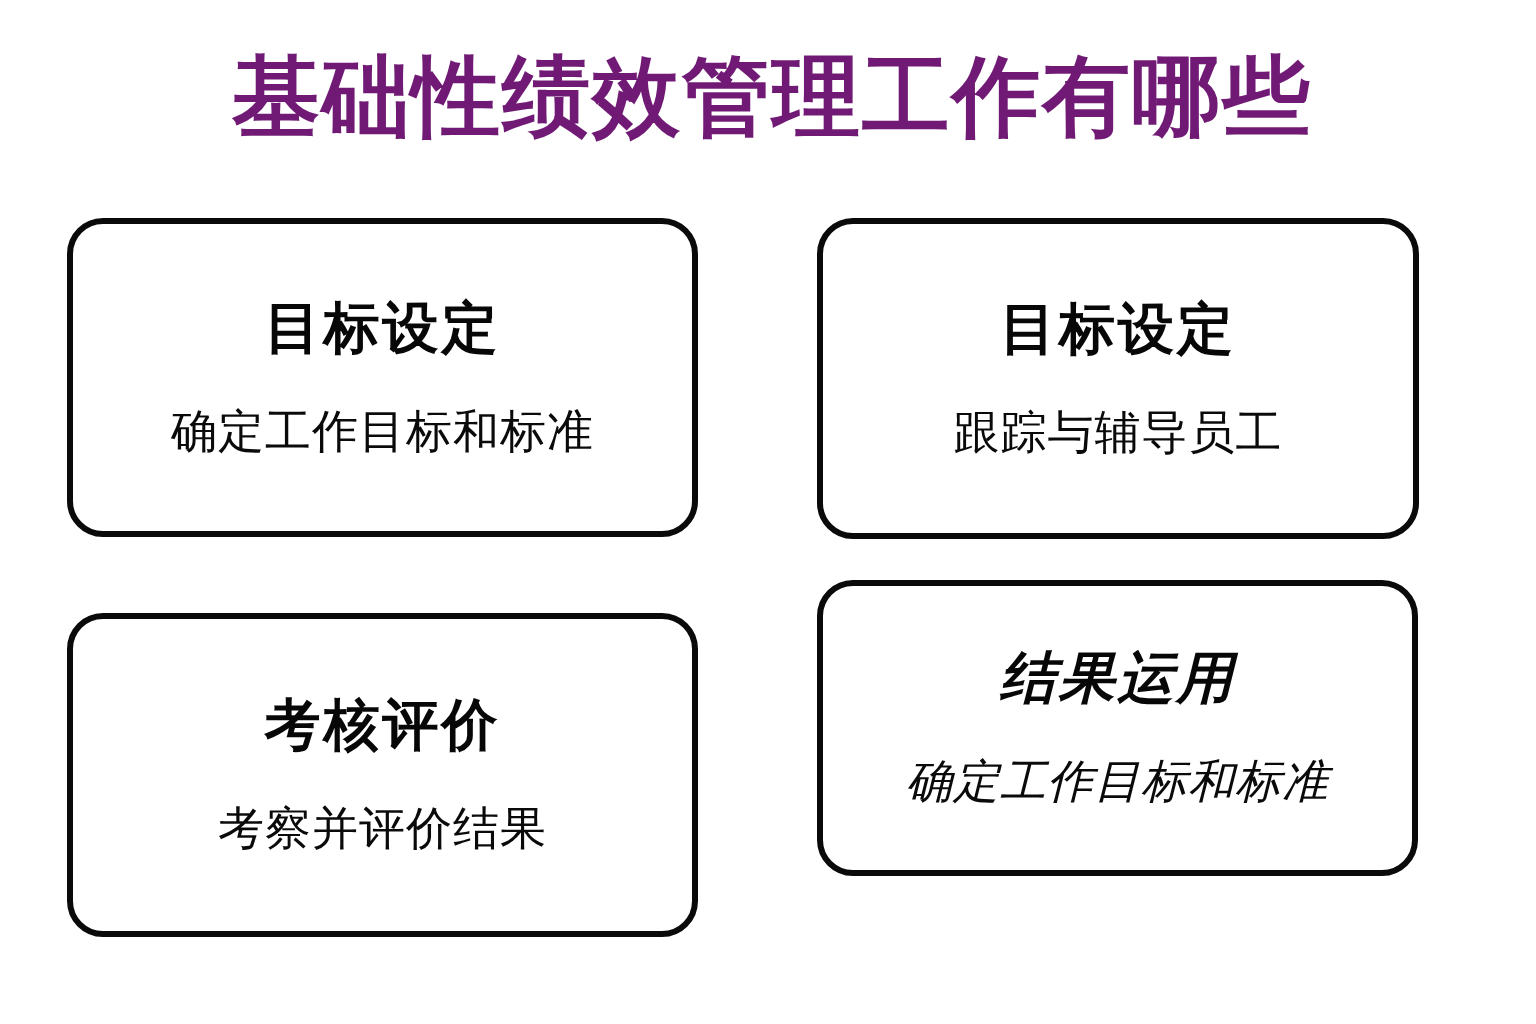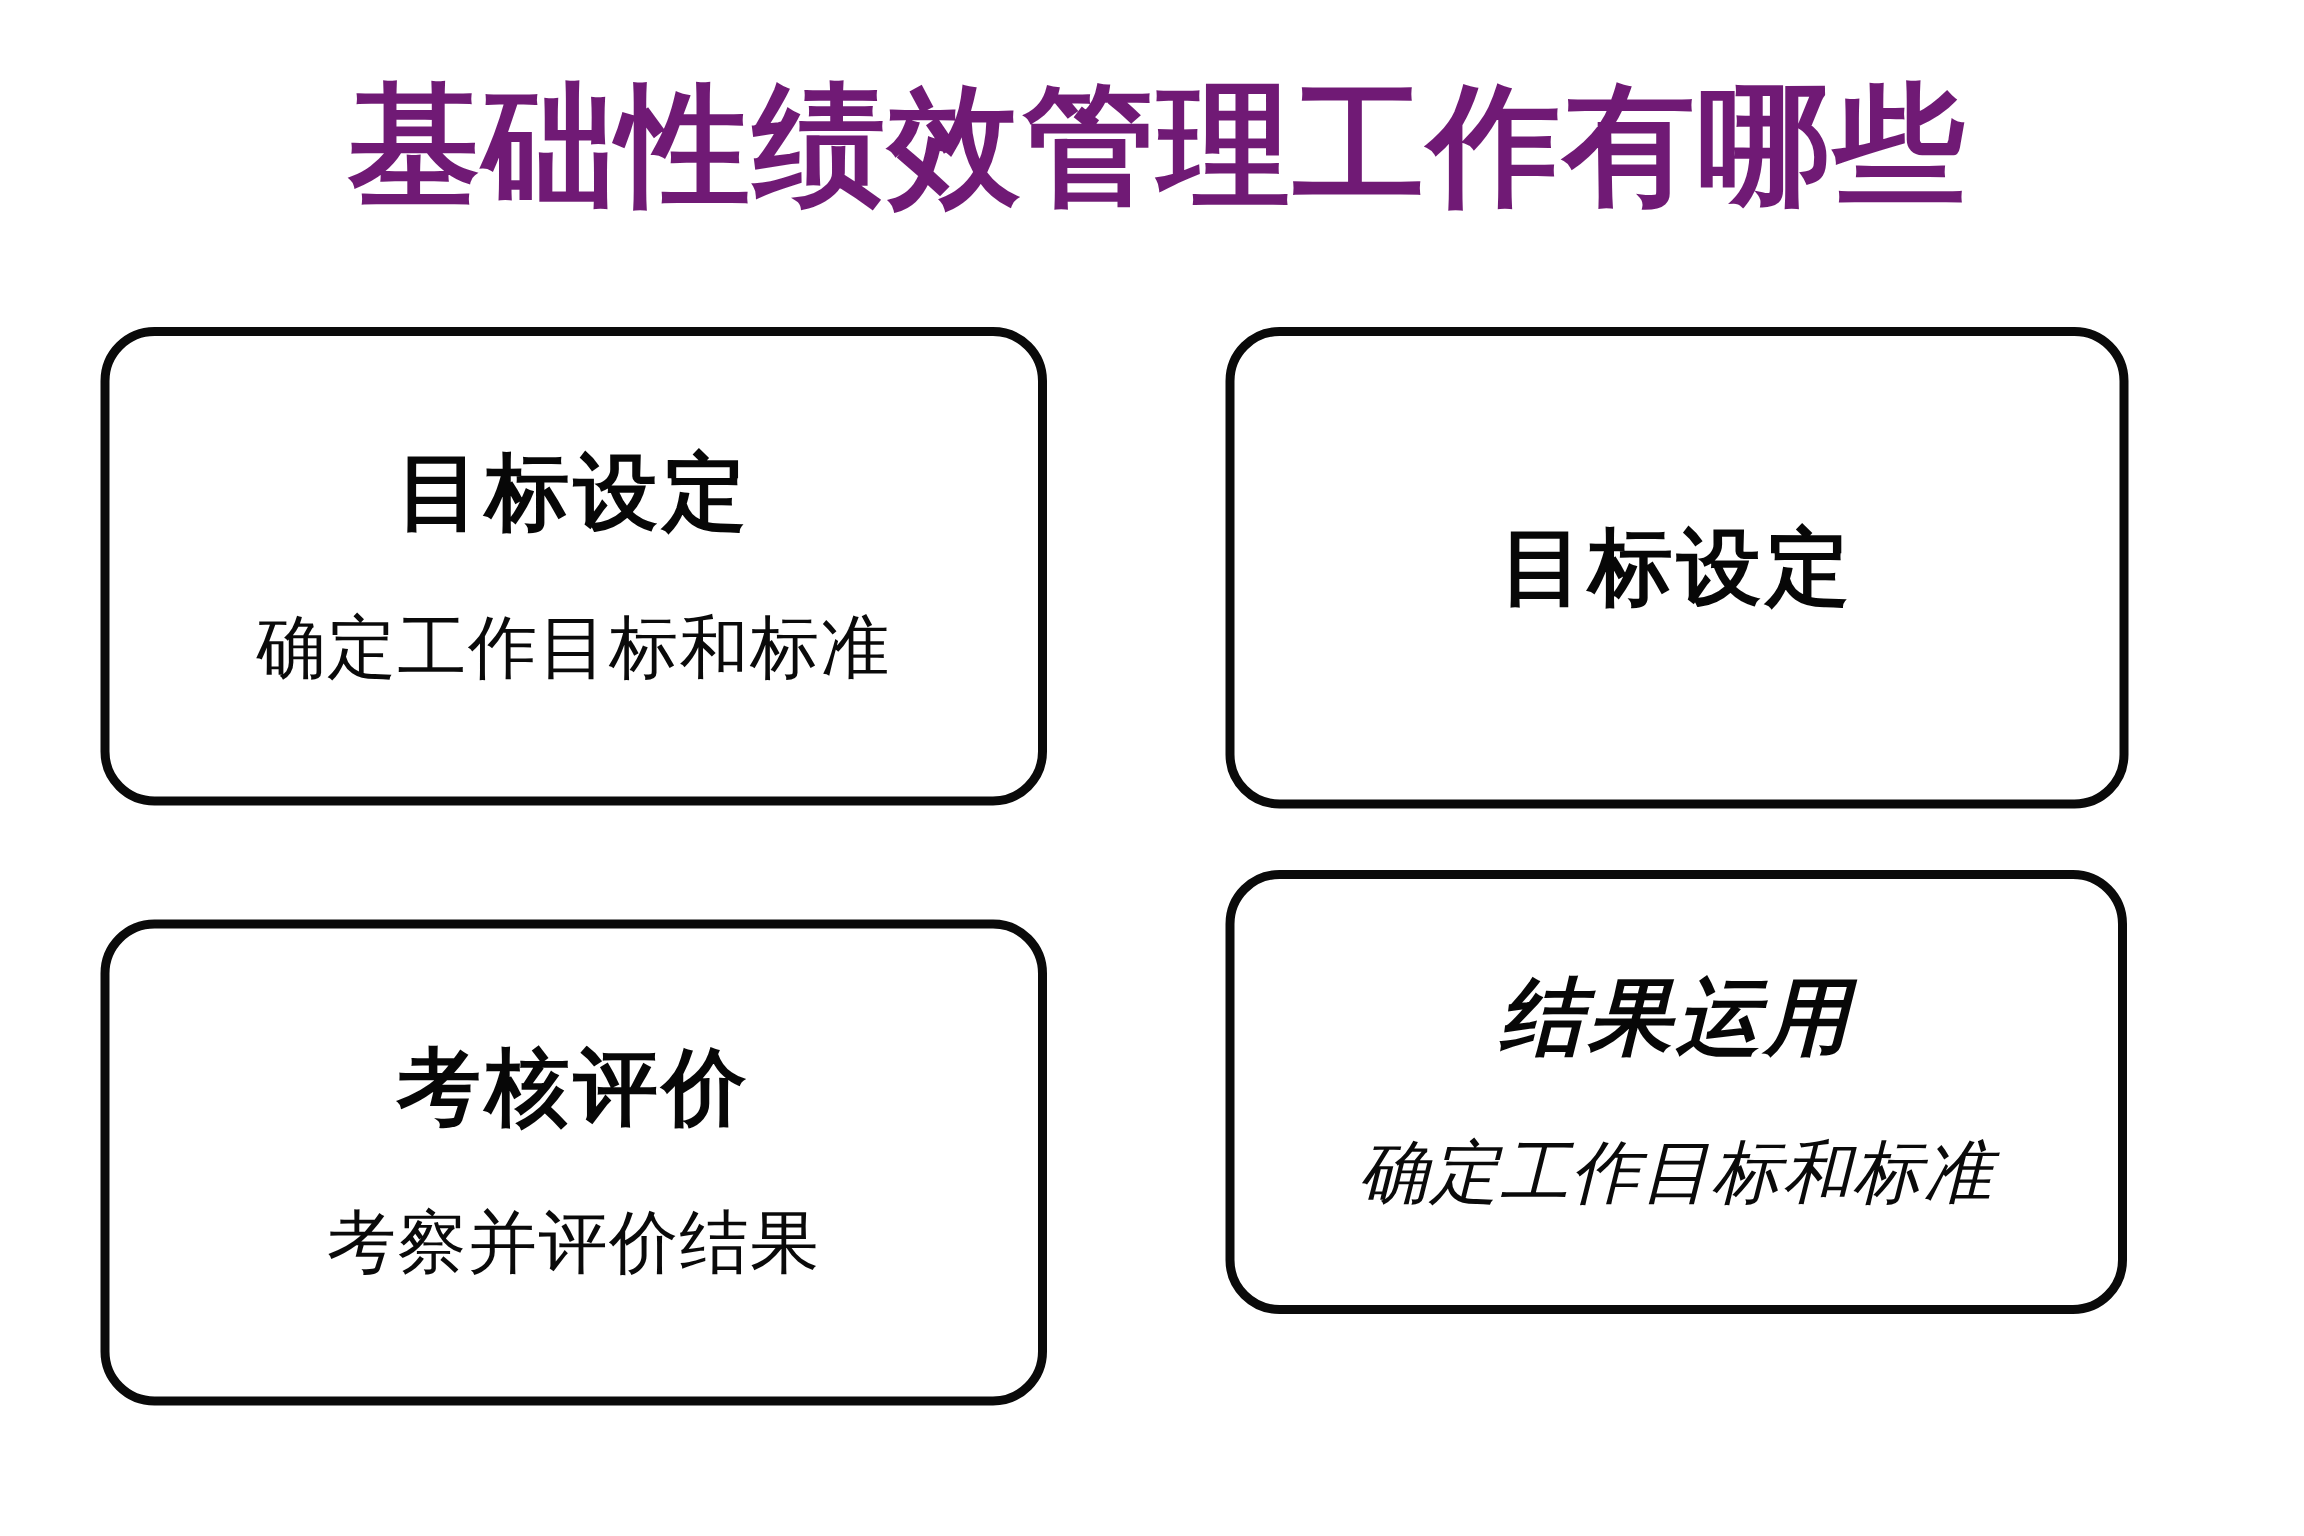--- a/index.html
+++ b/index.html
@@ -77,6 +77,7 @@
 
   <section class="card card-2">
     <div class="card-title">目标设定</div>
+    <div class="card-desc">跟踪与辅导员工</div>
   </section>
 
   <section class="card card-3">

